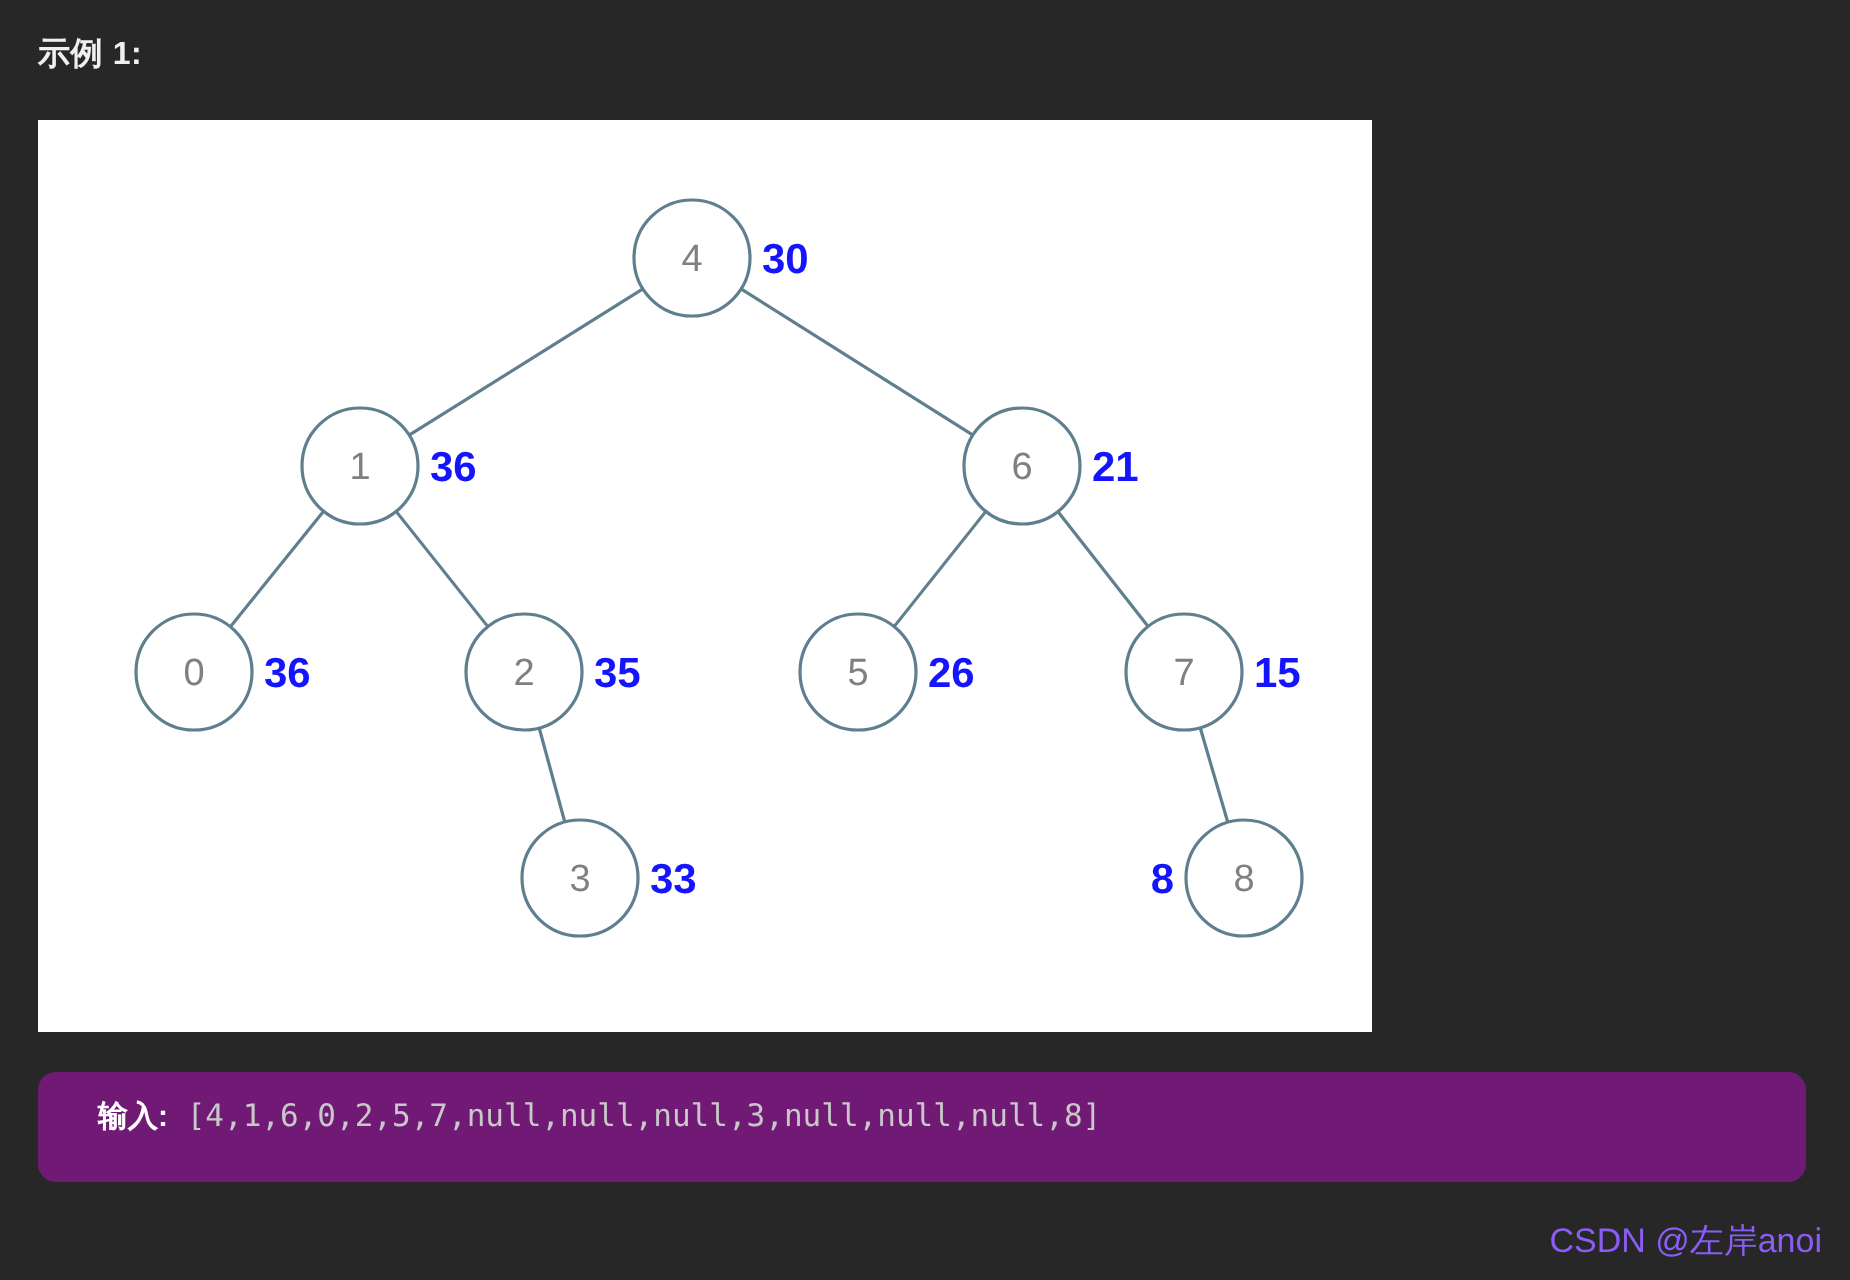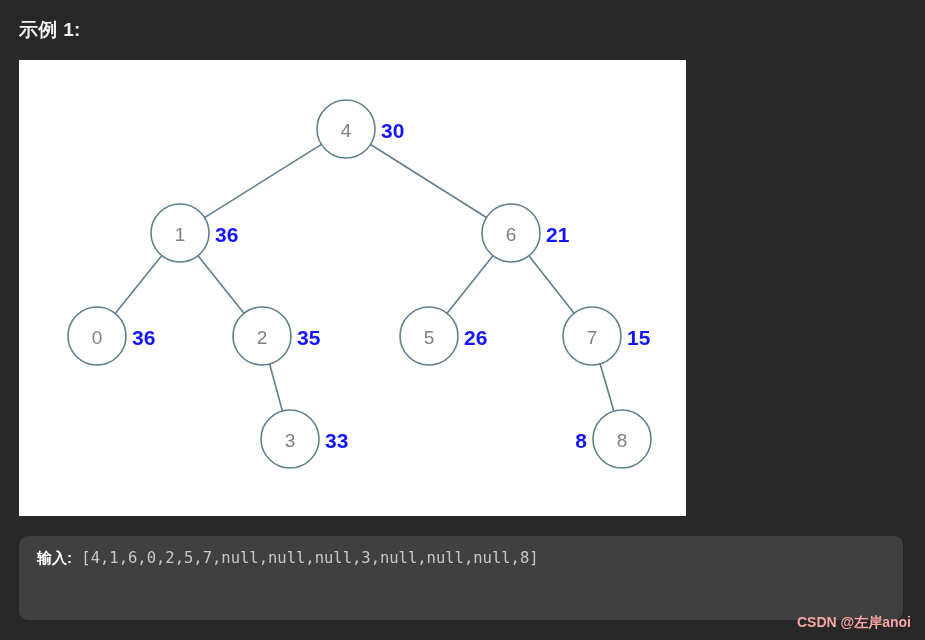--- a/index.html
+++ b/index.html
@@ -20,7 +20,7 @@
     position: absolute;
     left: 19px;
     top: 17px;
-    font-size: 19px;
+    font-size: 16px;
     font-weight: bold;
     color: #f0f0f0;
     letter-spacing: 0.3px;

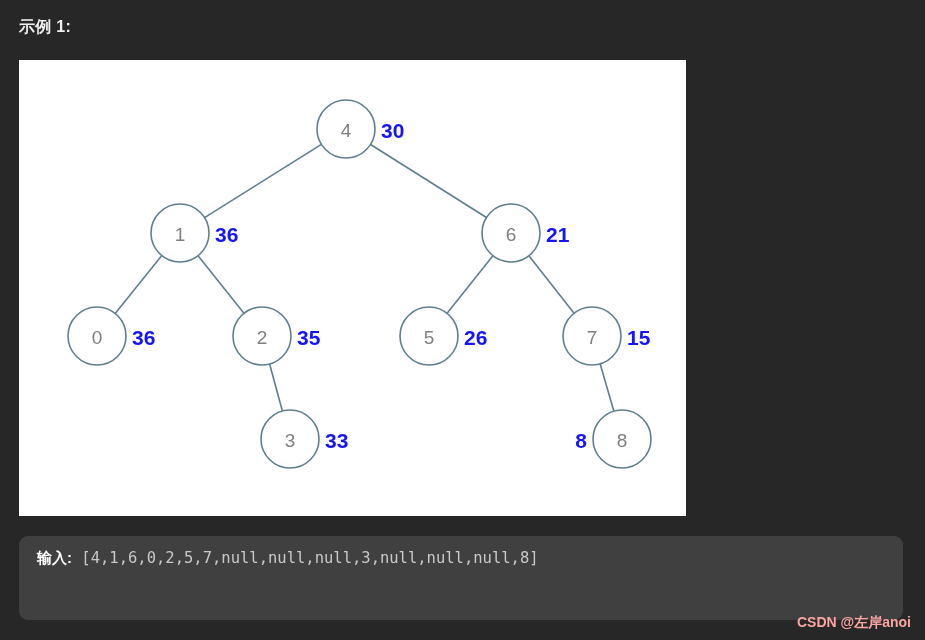--- a/index.html
+++ b/index.html
@@ -74,11 +74,11 @@
     left: 19px;
     top: 536px;
     width: 884px;
-    height: 84px;
-    background: #404040;
+    height: 55px;
+    background: #701a75;
     border-radius: 9px;
     box-sizing: border-box;
-    padding: 9px 0 0 18px;
+    padding: 9px 0 0 30px;
   }
   .io-line {
     font-family: "DejaVu Sans Mono", "Liberation Mono", monospace;

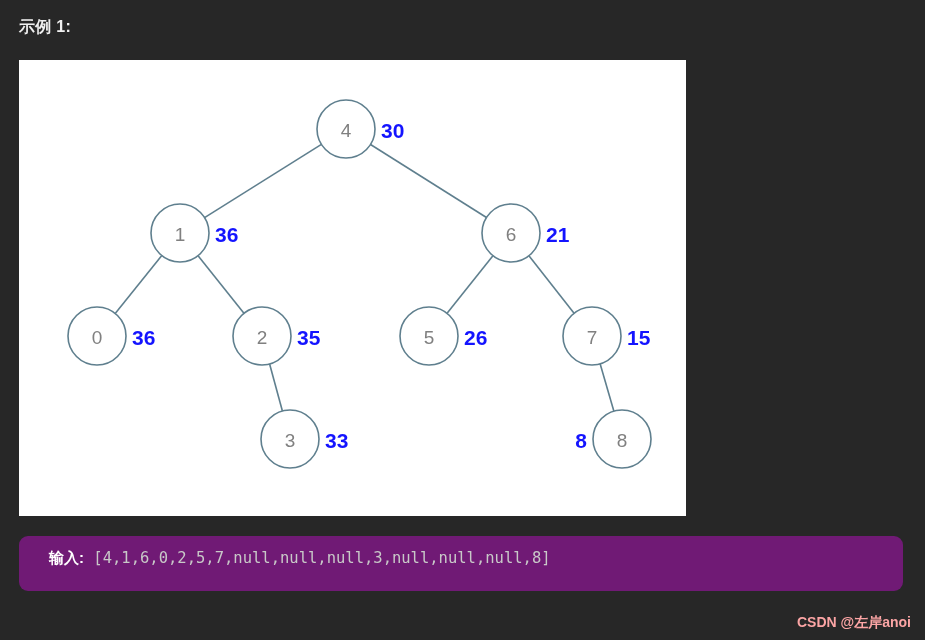--- a/index.html
+++ b/index.html
@@ -101,11 +101,10 @@
     position: absolute;
     right: 14px;
     bottom: 8px;
-    font-size: 14px;
-    color: #fca5a5;
+    font-size: 17px;
+    color: #8b5cf6;
     font-family: "Liberation Sans", sans-serif;
     white-space: nowrap;
-    font-weight: bold;
   }
 </style>
 </head>

